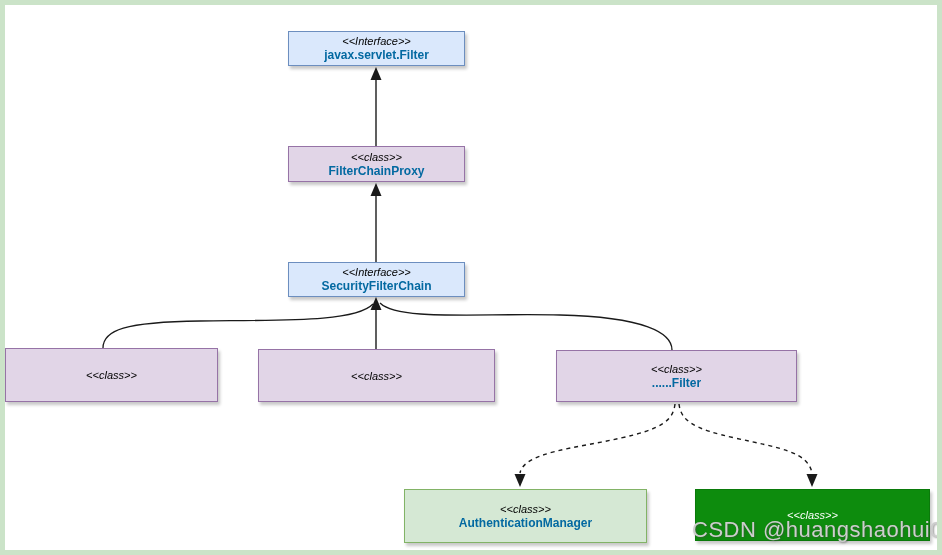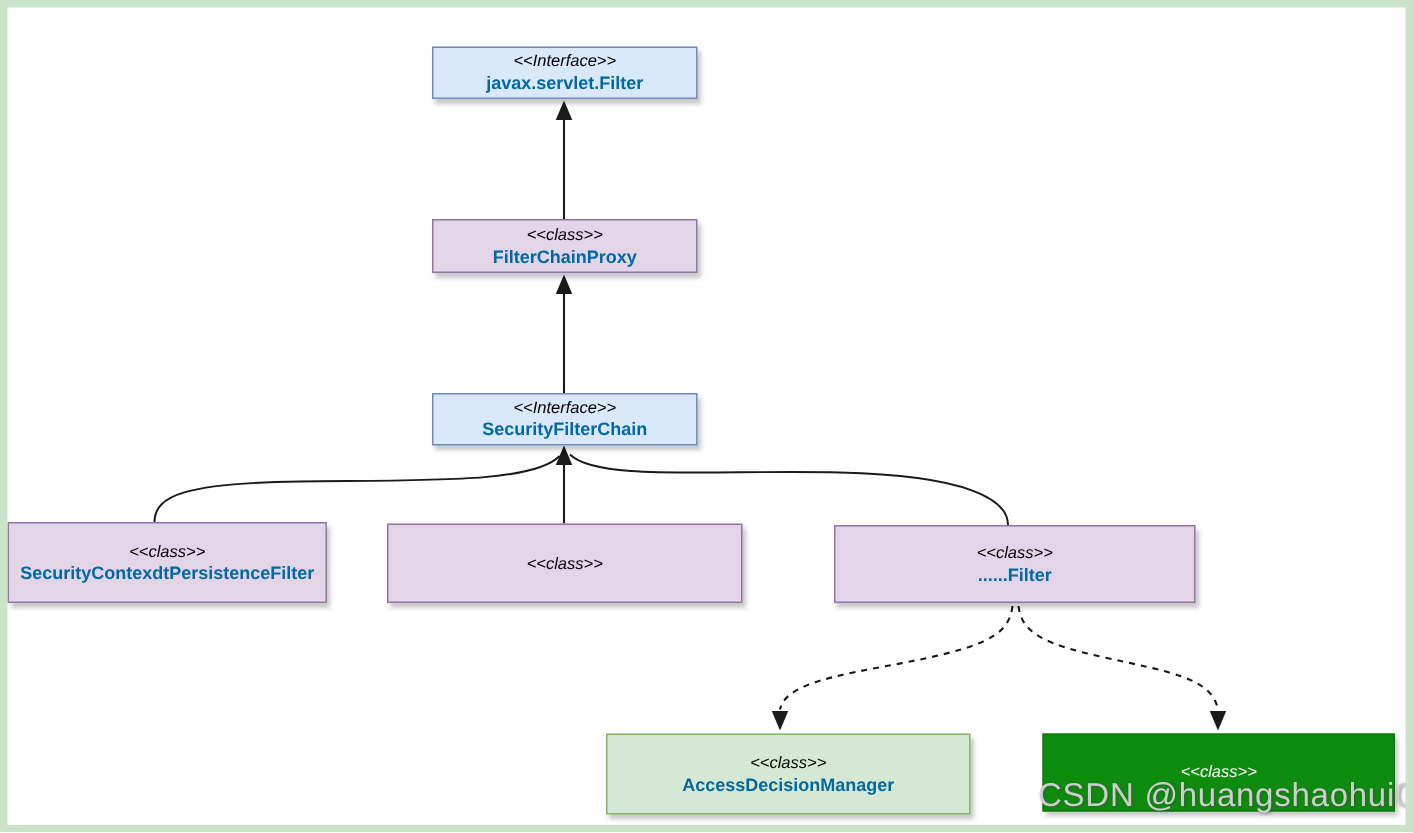--- a/index.html
+++ b/index.html
@@ -111,7 +111,6 @@
 
   <div id="n-scpf" class="node kind-class">
     <span class="stereo">&lt;&lt;class&gt;&gt;</span>
-    <span class="nname">SecurityContexdtPersistenceFilter</span>
   </div>
 
   <div id="n-upaf" class="node kind-class">

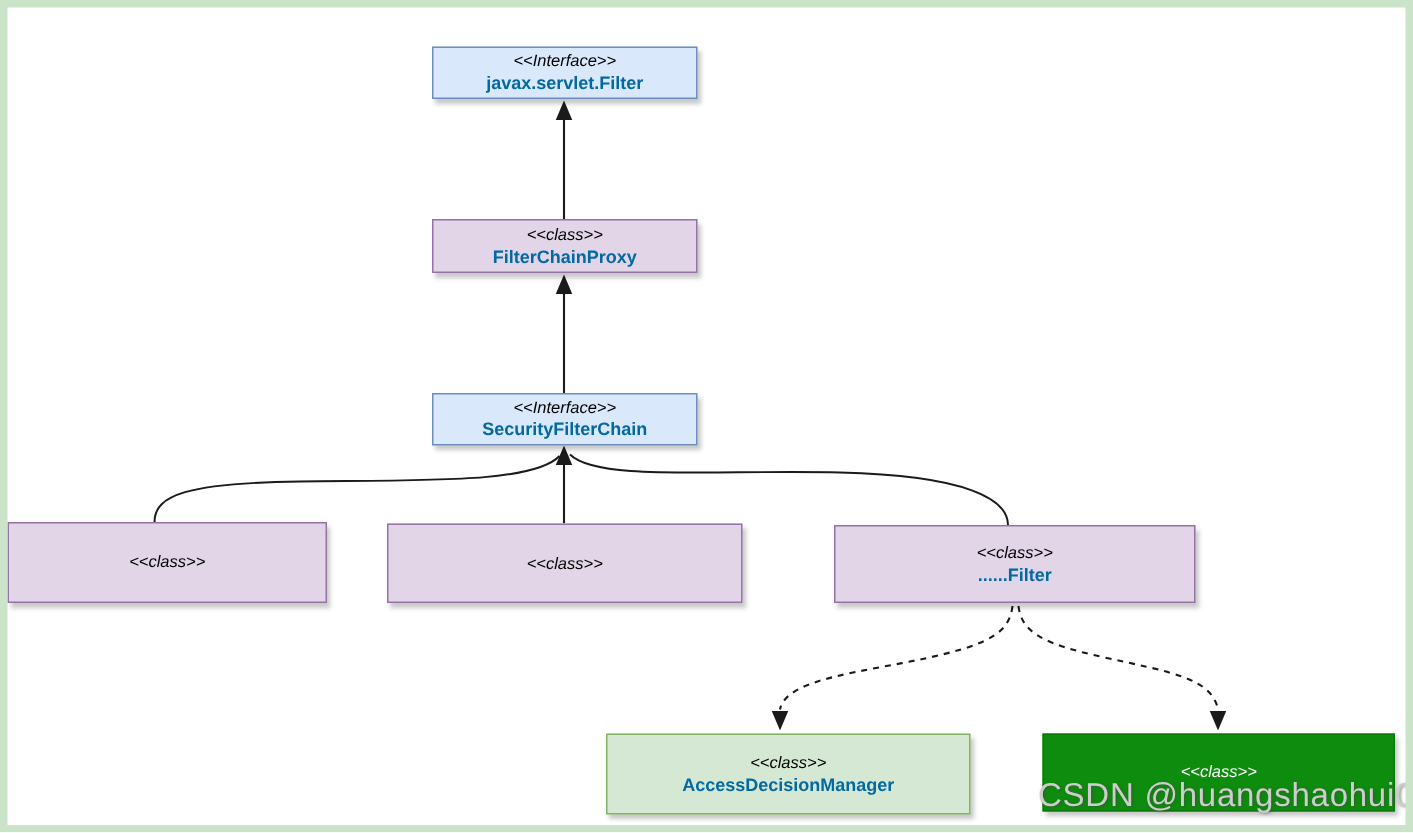--- a/index.html
+++ b/index.html
@@ -124,7 +124,7 @@
 
   <div id="n-authmgr" class="node kind-green">
     <span class="stereo">&lt;&lt;class&gt;&gt;</span>
-    <span class="nname">AccessDecisionManager</span>
+    <span class="nname">AuthenticationManager</span>
   </div>
 
   <div id="n-adm" class="node kind-darkgreen">

